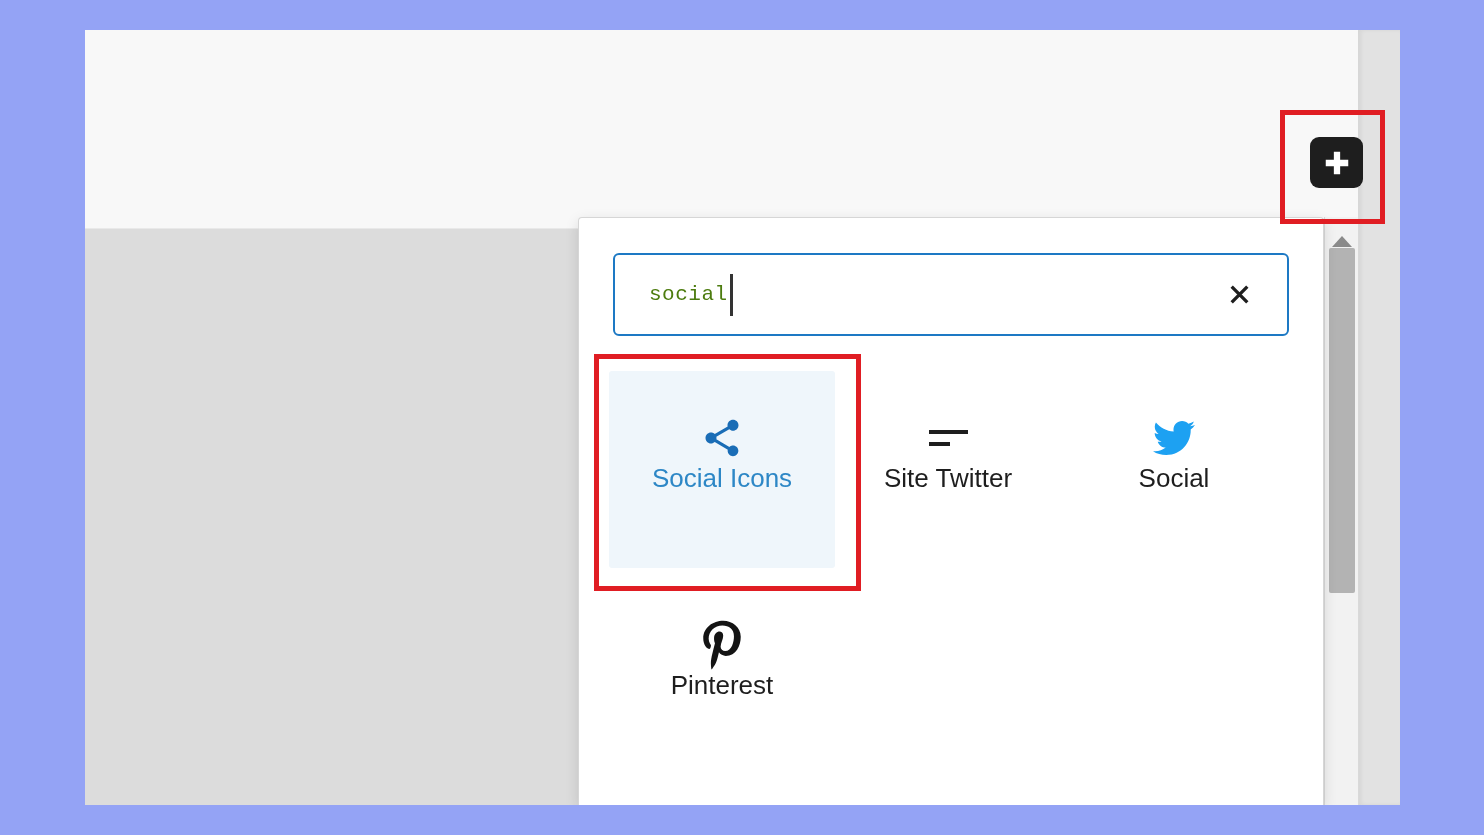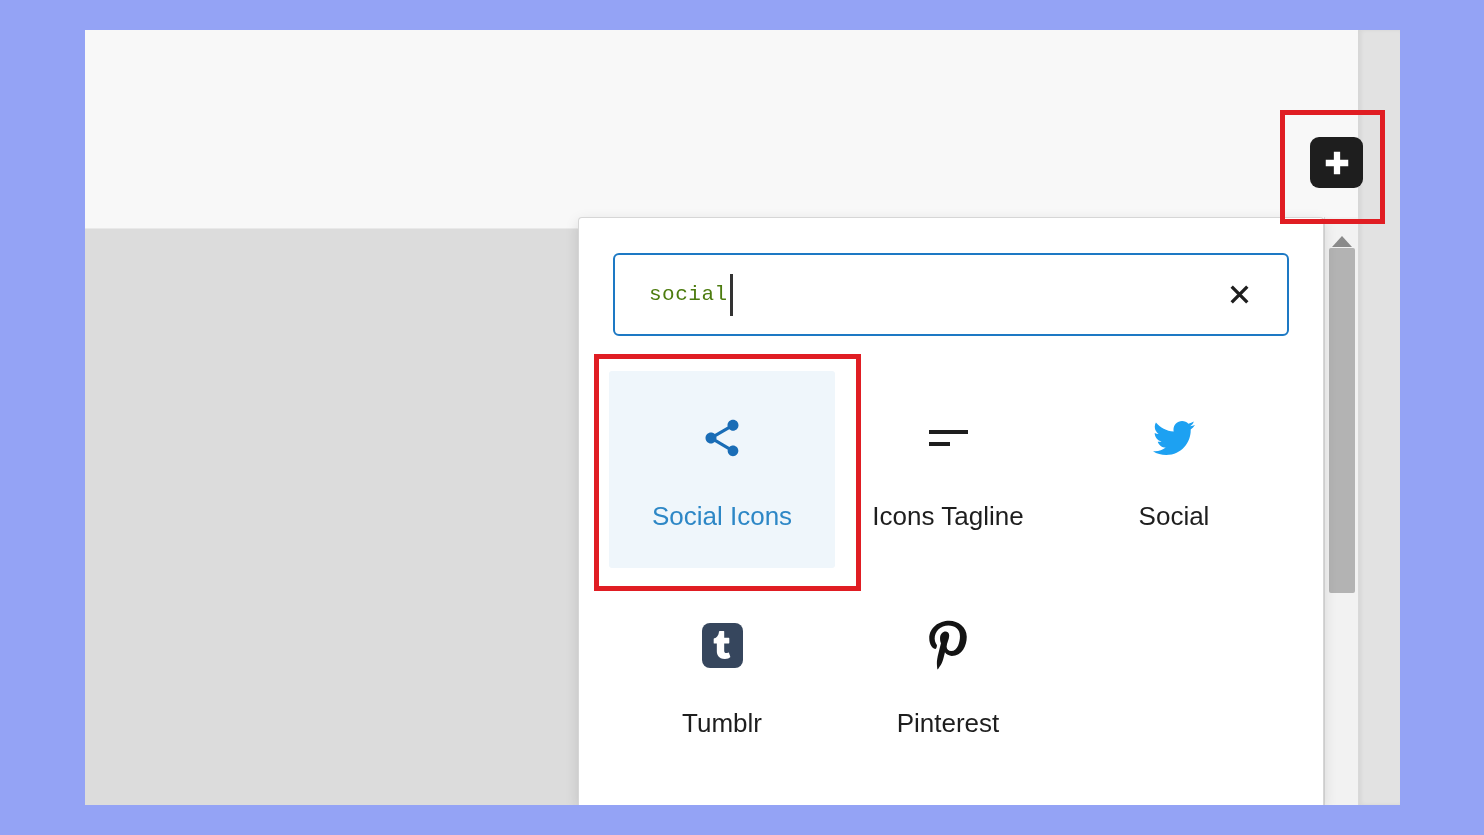--- a/index.html
+++ b/index.html
@@ -94,7 +94,7 @@
     display:flex; align-items:center; justify-content:center;
   }
   .tile-label {
-    margin-top:38px; font-size:26px; color:#1e1e1e; white-space:nowrap;
+    font-size:26px; color:#1e1e1e; white-space:nowrap;
   }
   .block-tile.is-selected .tile-label { color:#2d87c6; }
 

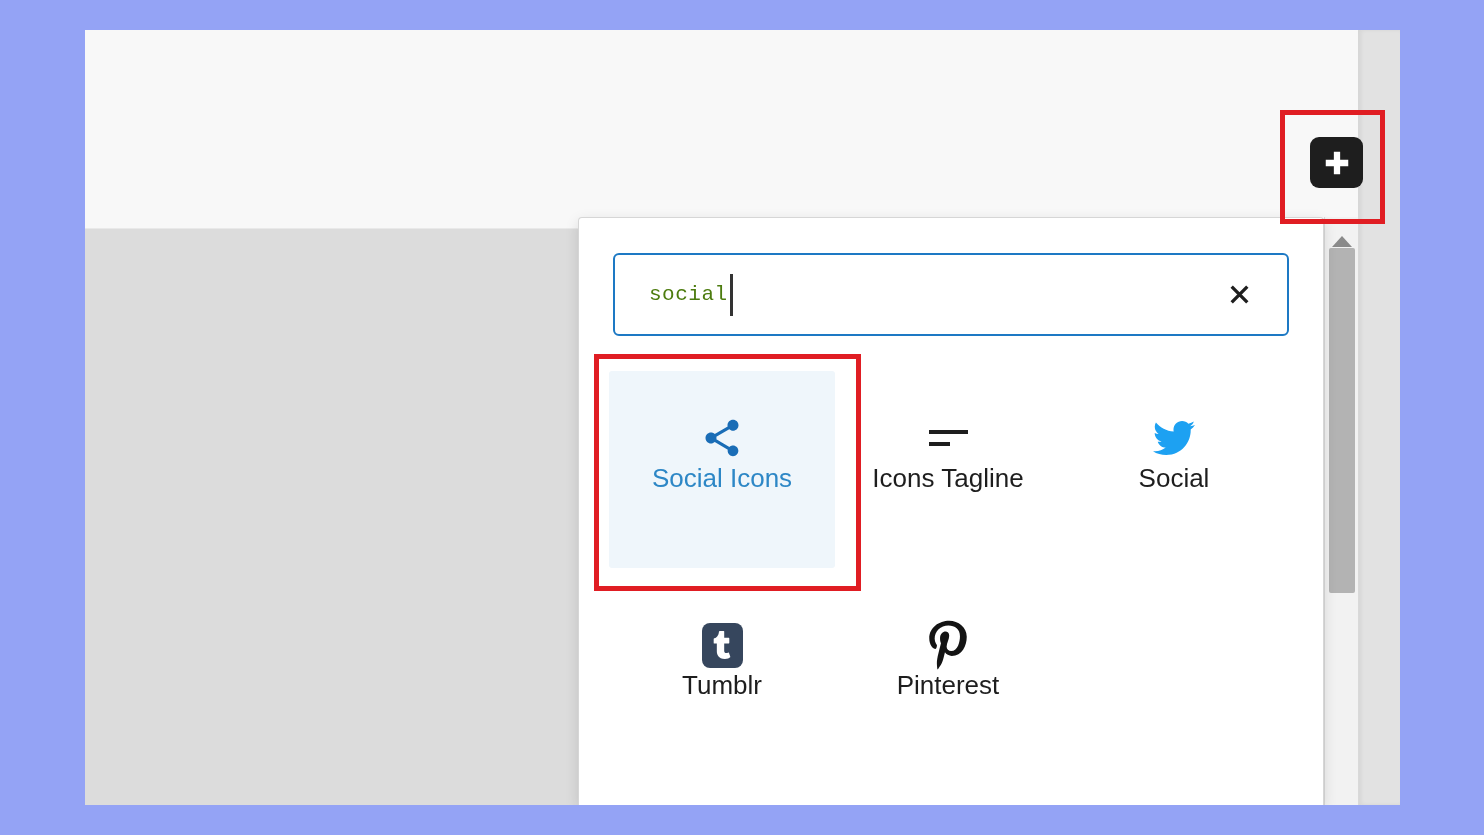--- a/index.html
+++ b/index.html
@@ -183,7 +183,7 @@
             <span class="tagline-bar-short"></span>
           </span>
         </div>
-        <div class="tile-label">Icons Tagline</div>
+        <div class="tile-label">Site Twitter</div>
       </div>
 
       <div class="block-tile">

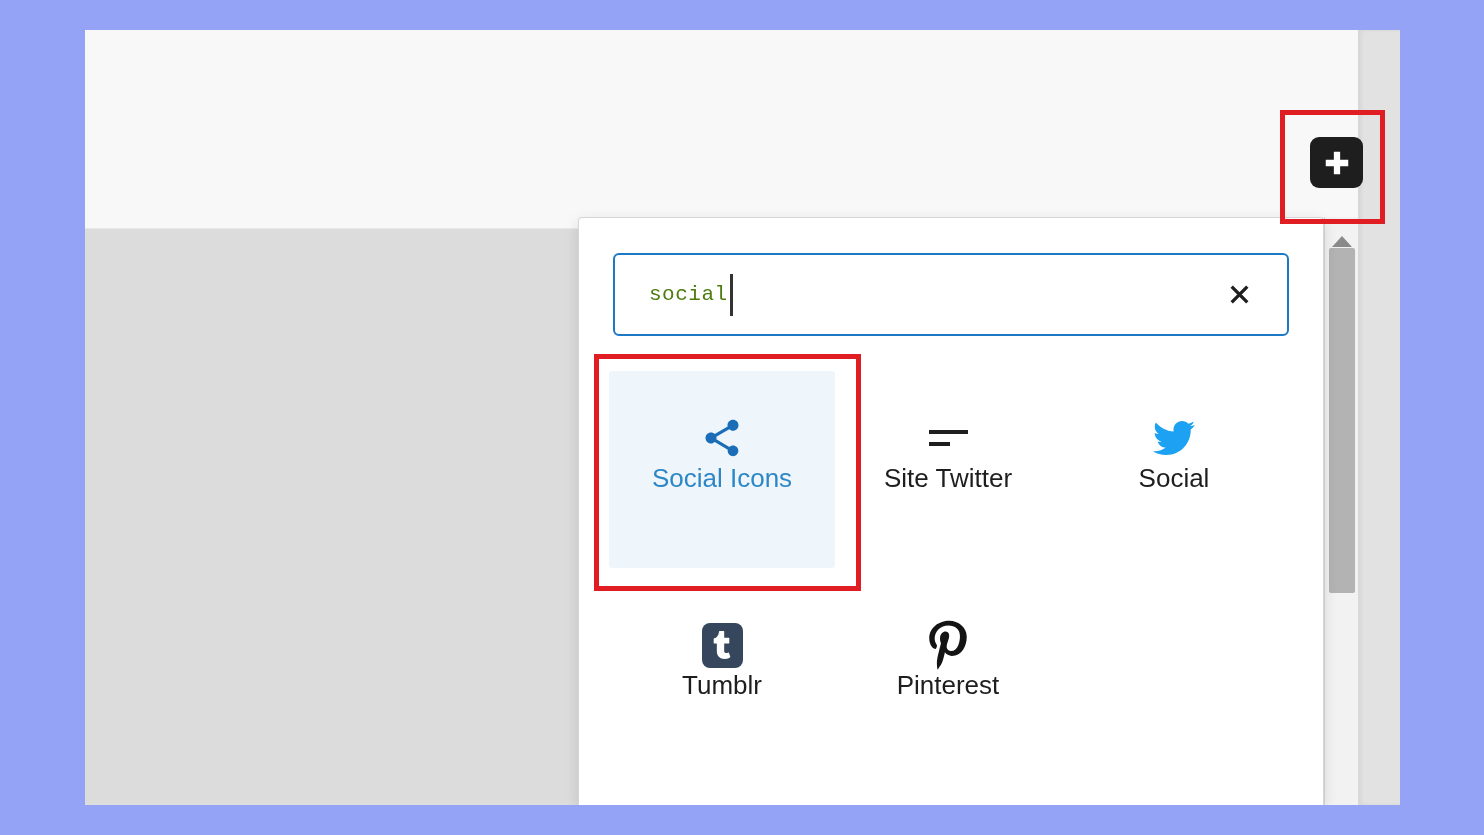--- a/index.html
+++ b/index.html
@@ -197,16 +197,6 @@
         <div class="tile-label">Social</div>
       </div>
 
-      <div class="block-tile">
-        <div class="tile-icon-wrap">
-          <span class="tumblr-badge">
-            <svg width="18" height="28" viewBox="0 0 320 512" fill="#ffffff">
-              <path d="M309.8 480.3c-13.6 14.5-50 31.7-97.4 31.7-120.8 0-147-88.8-147-140.6v-144H17.9c-5.5 0-10-4.5-10-10v-68c0-7.2 4.5-13.6 11.3-16 62-21.8 81.5-76 84.3-117.1.8-11 6.5-16.3 16.1-16.3h70.9c5.5 0 10 4.5 10 10v115.2h83c5.5 0 10 4.4 10 9.9v81.7c0 5.5-4.5 10-10 10h-83.4V360c0 34.2 23.7 53.6 68 35.8 4.8-1.9 9-3.2 12.7-2.2 3.5.9 5.8 3.4 7.4 7.9l22 64.3c1.8 5 3.3 10.6-.4 14.5z"></path>
-            </svg>
-          </span>
-        </div>
-        <div class="tile-label">Tumblr</div>
-      </div>
 
       <div class="block-tile">
         <div class="tile-icon-wrap">

